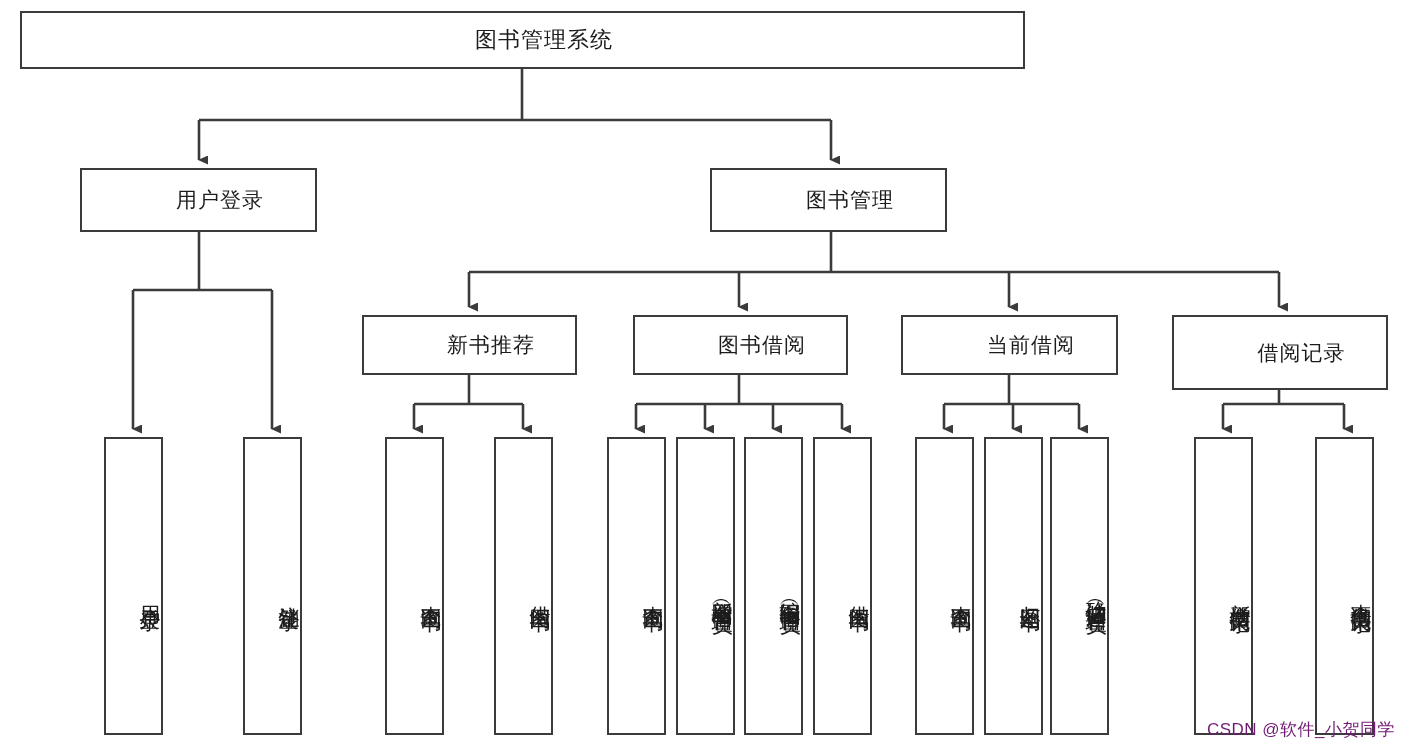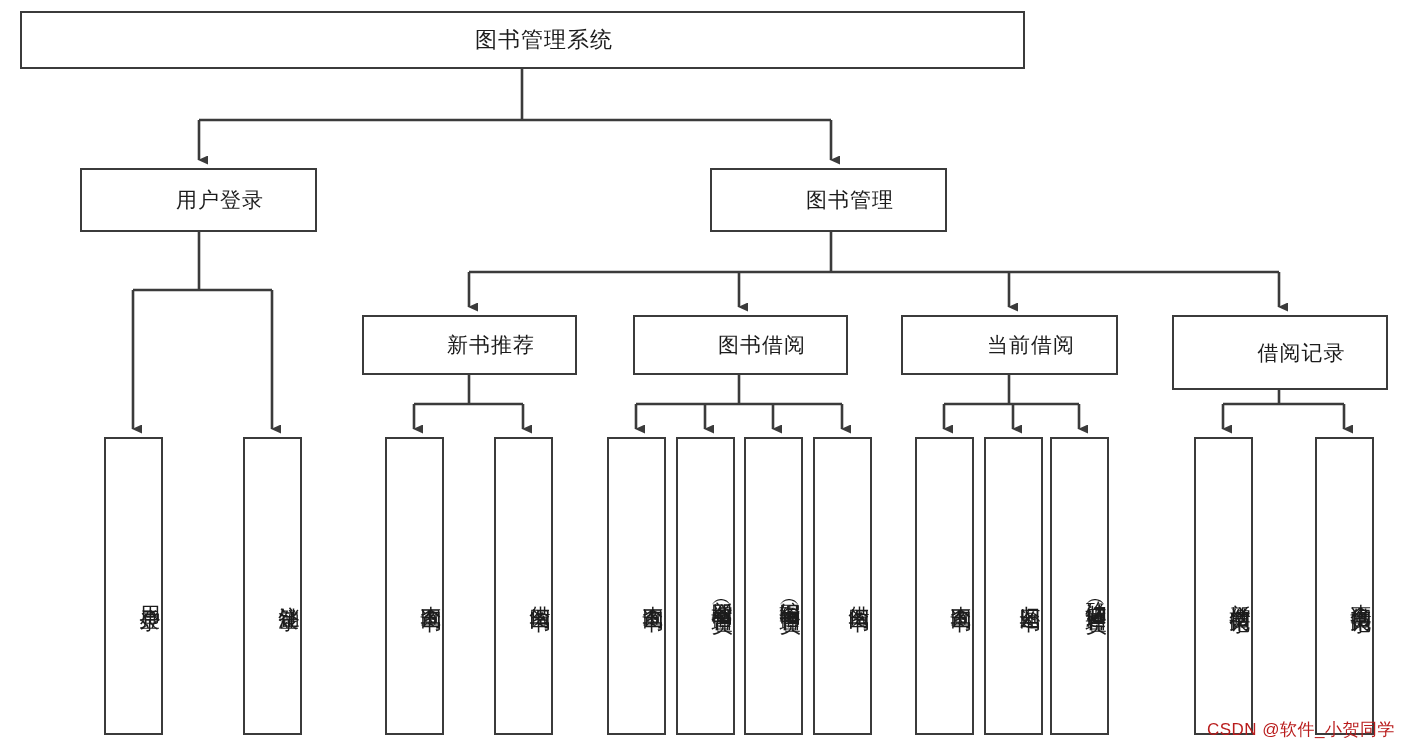--- a/index.html
+++ b/index.html
@@ -66,7 +66,7 @@
     right: 10px;
     bottom: 6px;
     font-size: 17px;
-    color: #b91c1c;
+    color: #701a75;
     letter-spacing: 0.5px;
     white-space: nowrap;
   }

